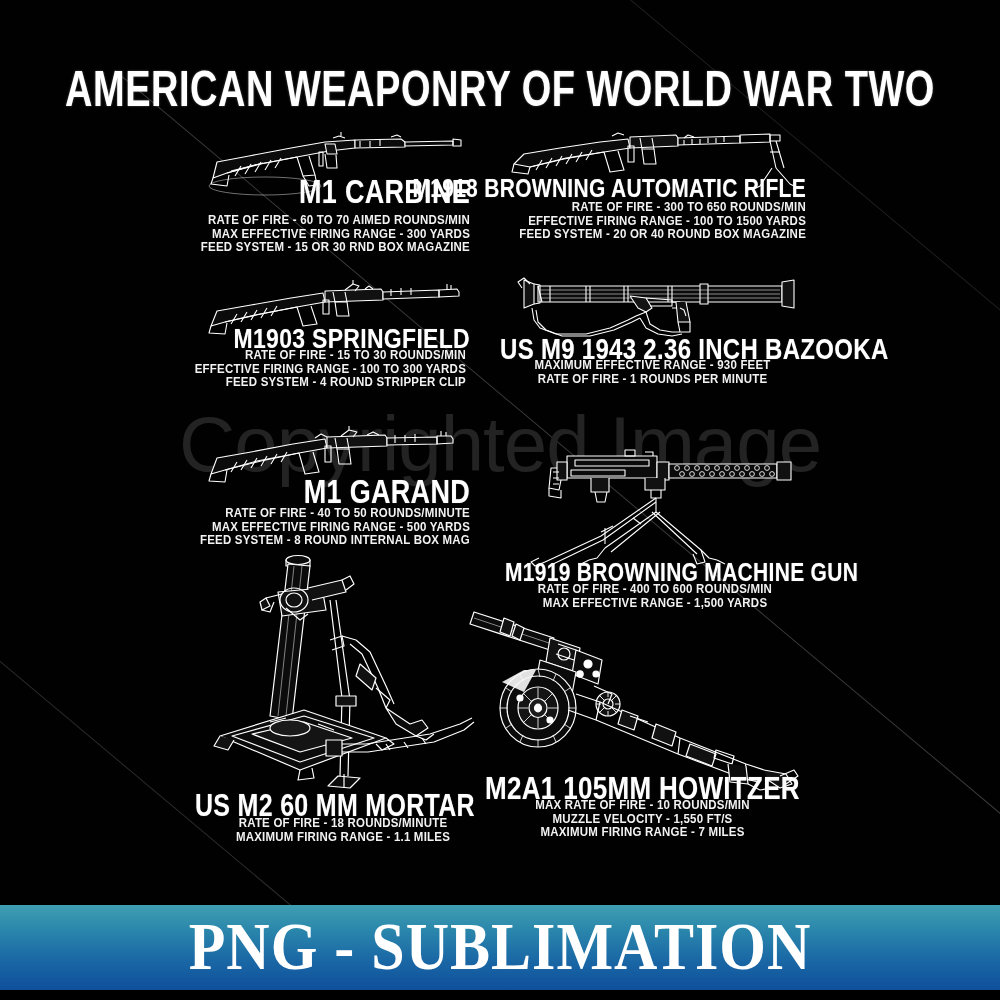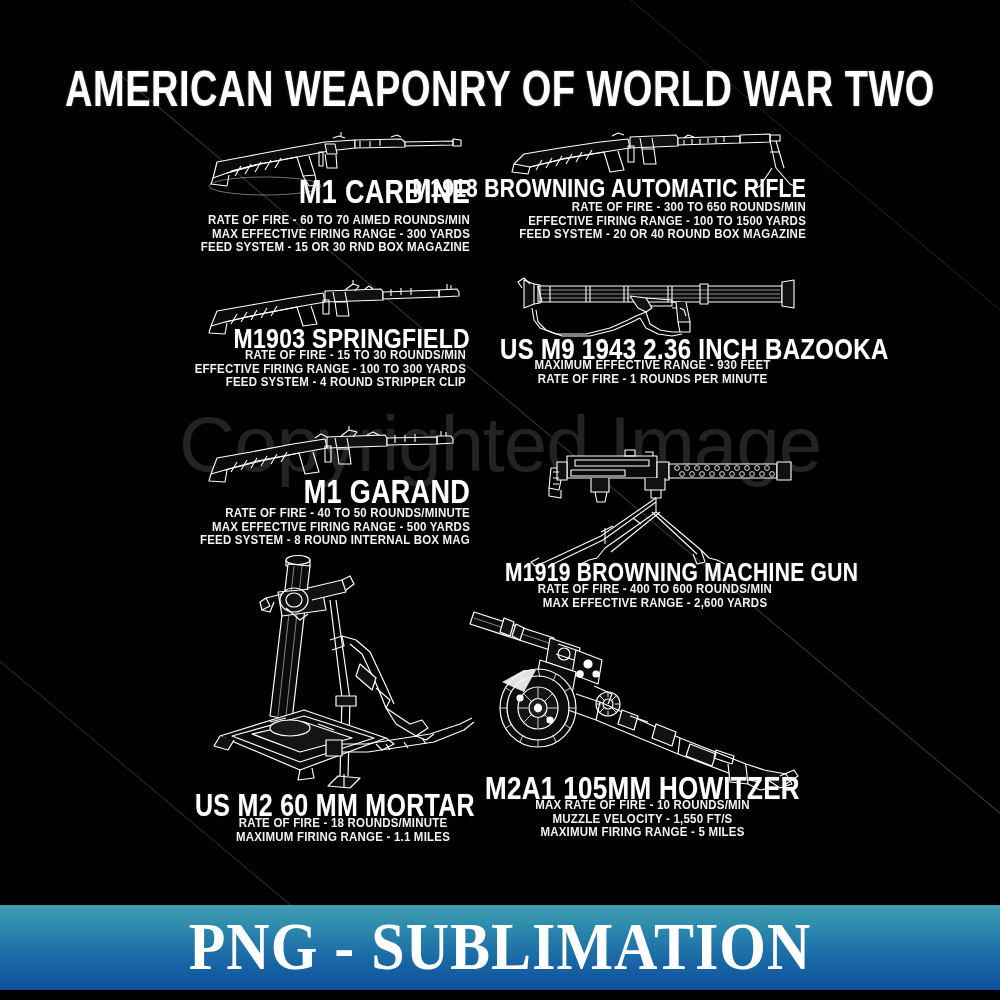--- a/index.html
+++ b/index.html
@@ -308,7 +308,7 @@
     <div class="name txtC" style="position:absolute;left:0;top:118px;width:100%;font-size:21px;">M1919 BROWNING MACHINE GUN</div>
     <div class="specs ctr txtC" style="position:absolute;left:0;top:142px;width:100%;">
       <div>RATE OF FIRE - 400 TO 600 ROUNDS/MIN</div>
-      <div>MAX EFFECTIVE RANGE  -  2,600 YARDS</div>
+      <div>MAX EFFECTIVE RANGE  -  1,500 YARDS</div>
     </div>
   </div>
 

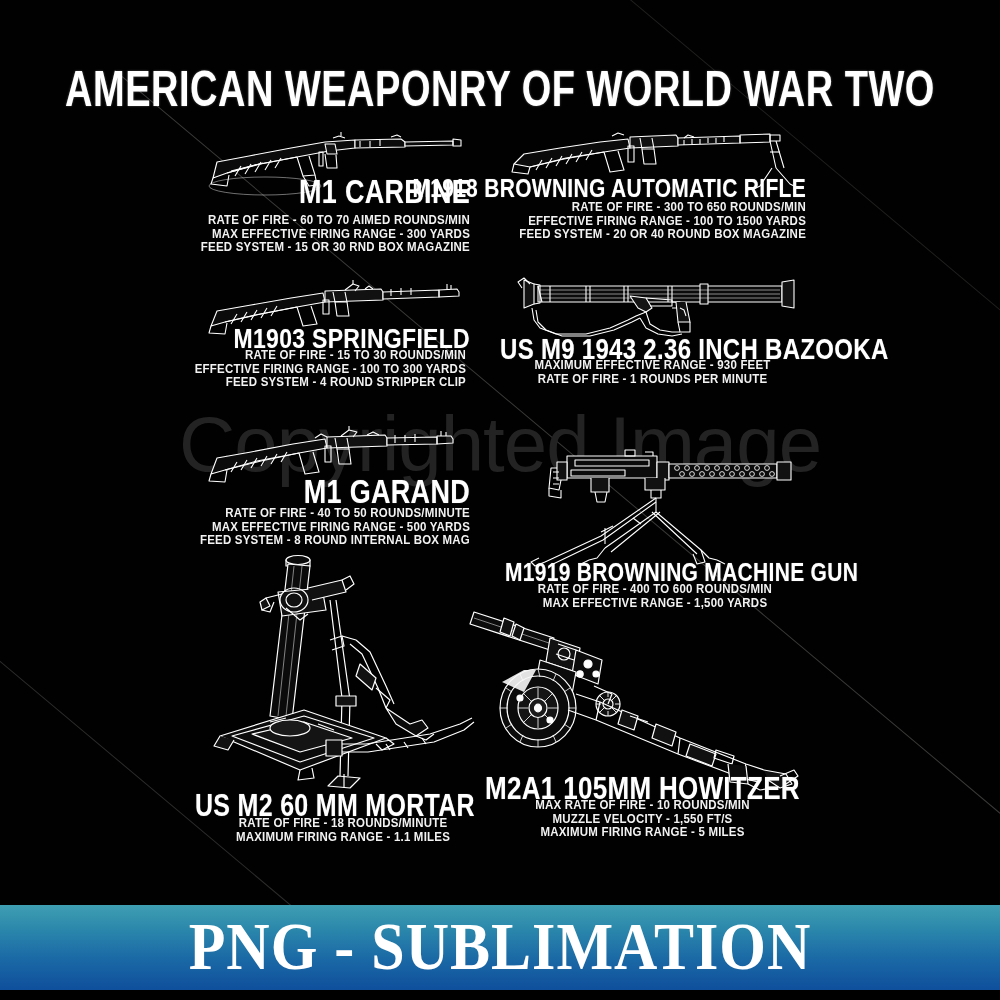--- a/index.html
+++ b/index.html
@@ -432,7 +432,7 @@
     <div class="specs ctr txtC" style="position:absolute;left:0;top:200px;width:100%;">
       <div>MAX RATE OF FIRE  -  10 ROUNDS/MIN</div>
       <div>MUZZLE VELOCITY  -  1,550 FT/S</div>
-      <div>MAXIMUM FIRING RANGE  -  5 MILES</div>
+      <div>MAXIMUM FIRING RANGE  -  7 MILES</div>
     </div>
   </div>
 

